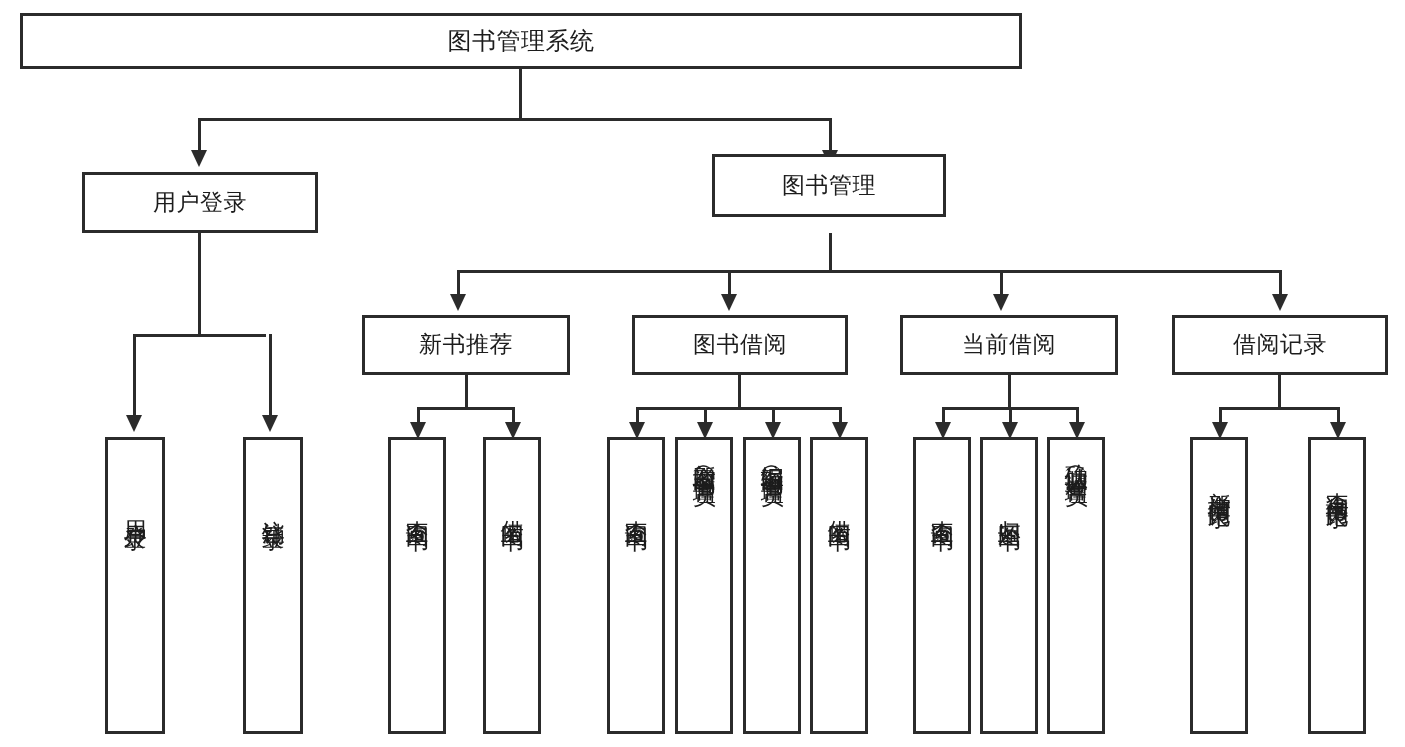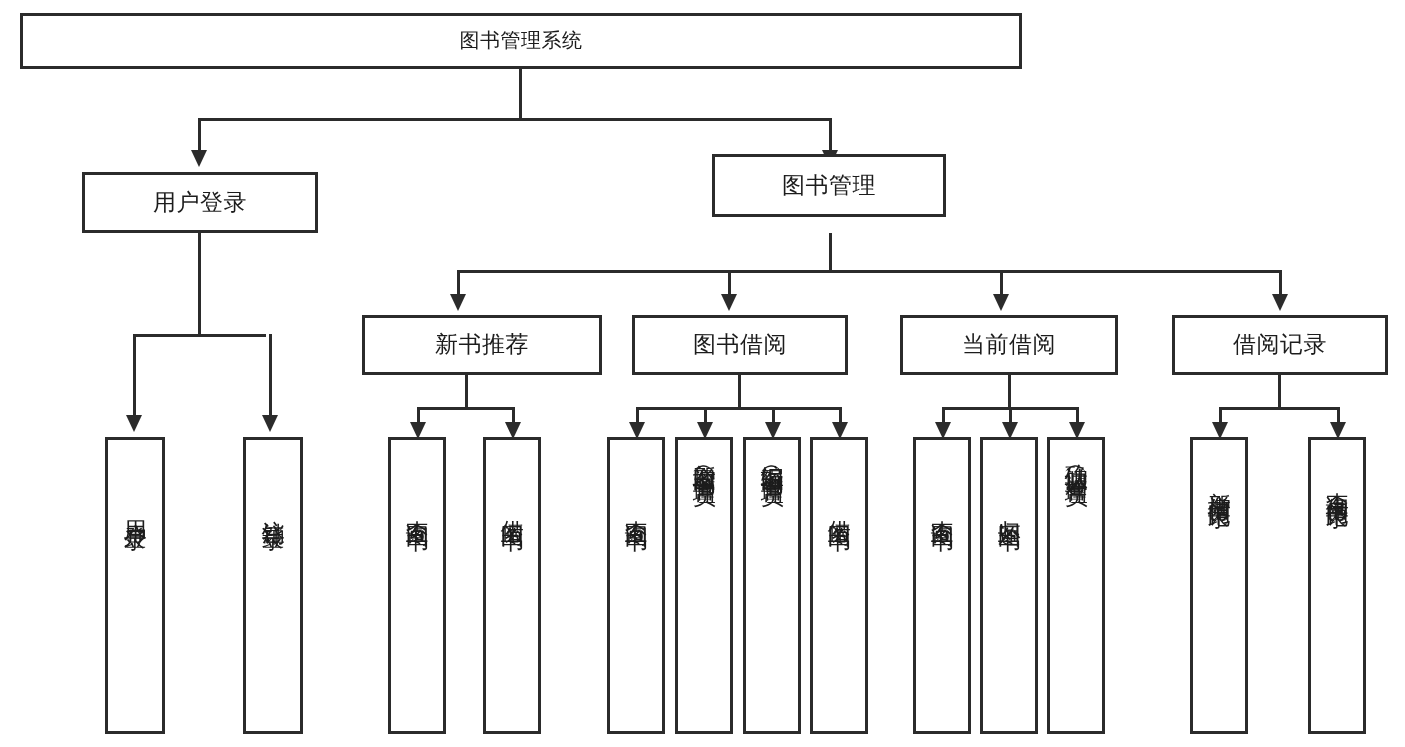--- a/index.html
+++ b/index.html
@@ -48,7 +48,7 @@
     letter-spacing:3px;
     white-space:nowrap;
   }
-  .node.root .lbl{font-size:20px;}
+  .node.root .lbl{font-size:24px;}
 
   
   .vline{

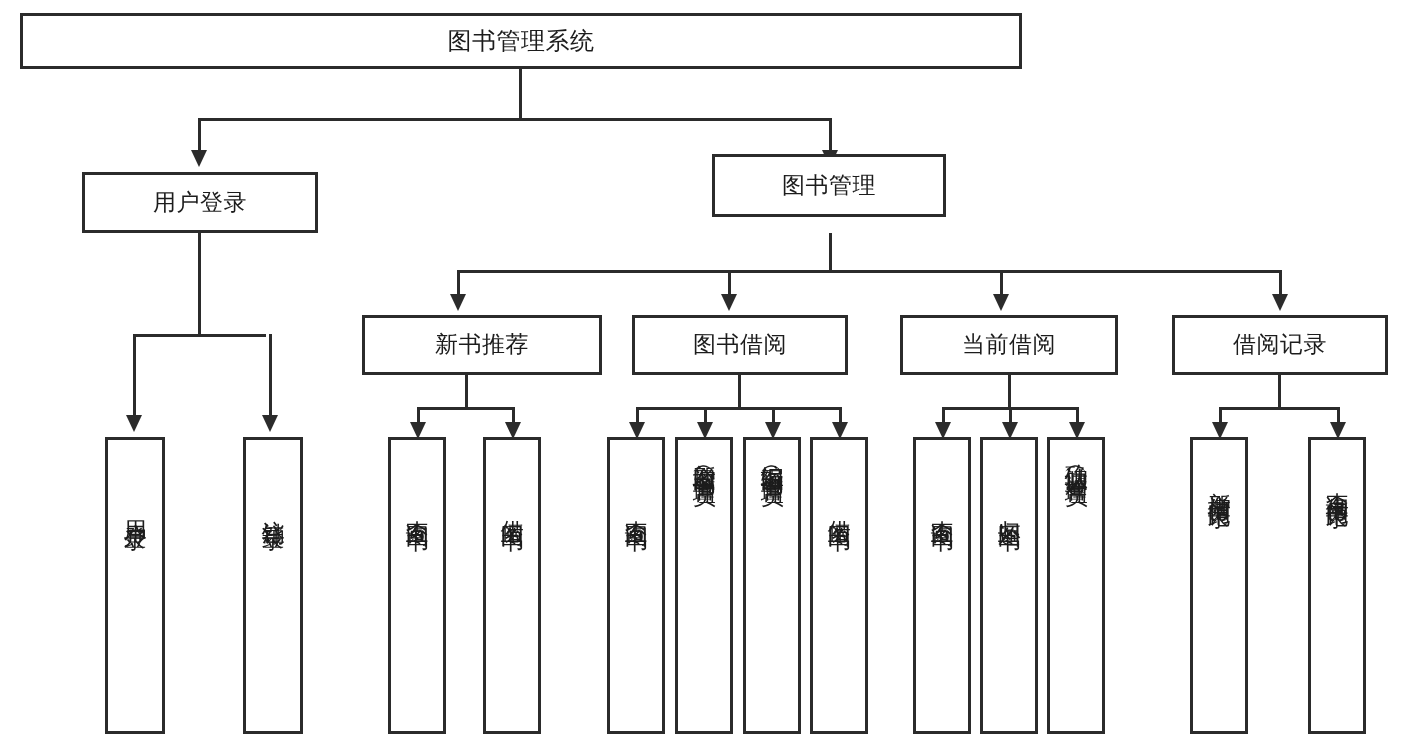--- a/index.html
+++ b/index.html
@@ -125,7 +125,7 @@
   <div class="vline" style="left:1279px;top:270px;height:26px;"></div>
   <div class="arrow" style="left:1272px;top:294px;"></div>
 
-  <div class="node horiz" style="left:362px;top:315px;width:240px;height:60px;">
+  <div class="node horiz" style="left:362px;top:315px;width:208px;height:60px;">
     <span class="lbl">新书推荐</span>
   </div>
   <div class="node horiz" style="left:632px;top:315px;width:216px;height:60px;">

